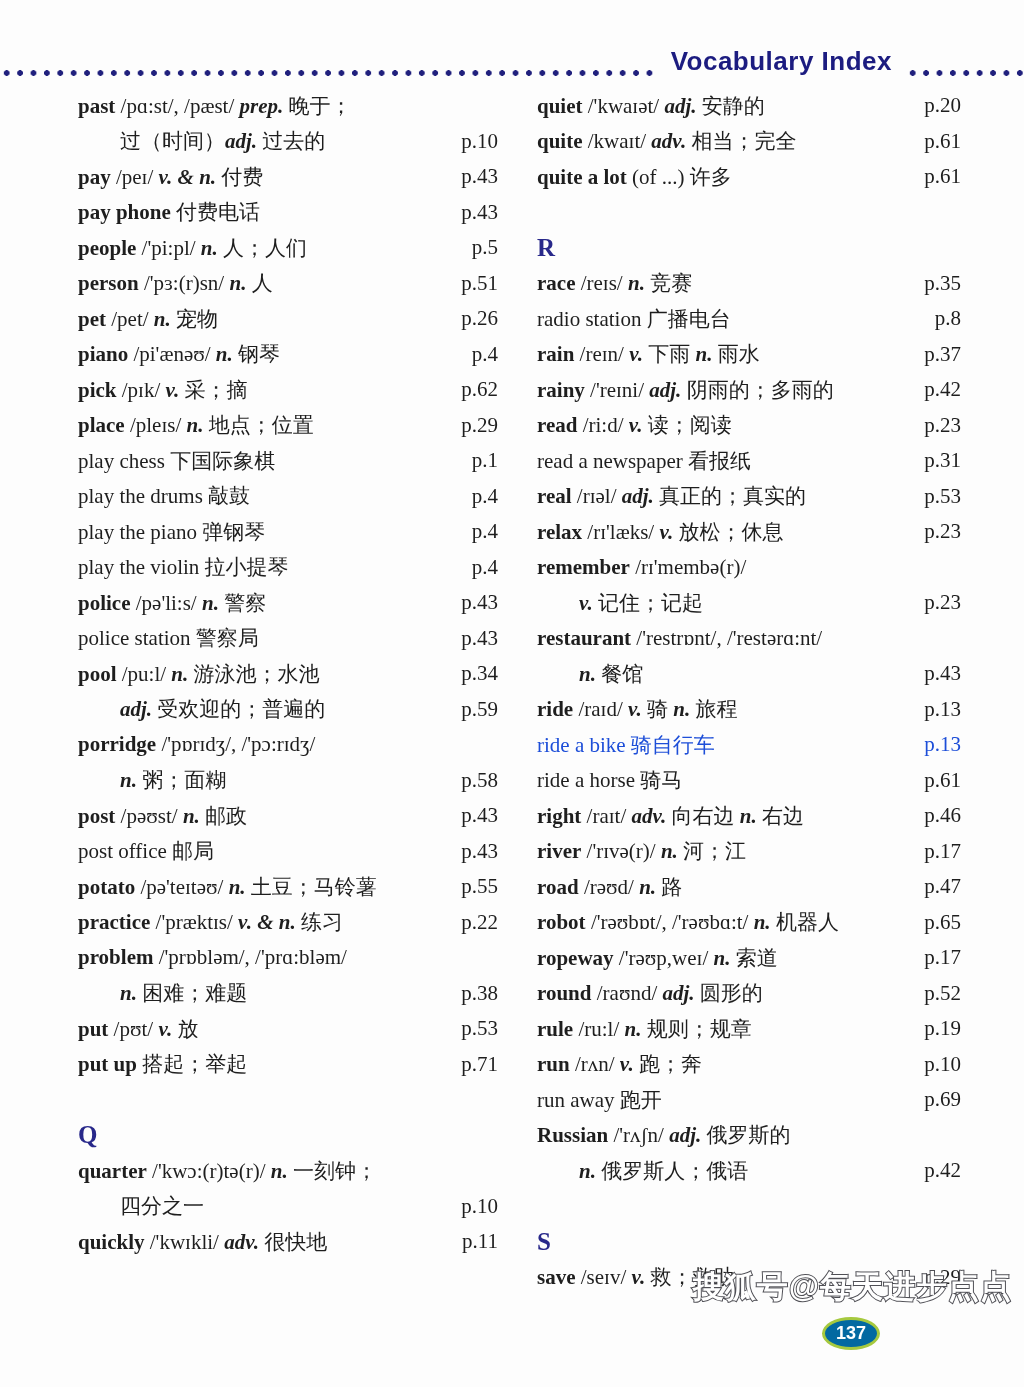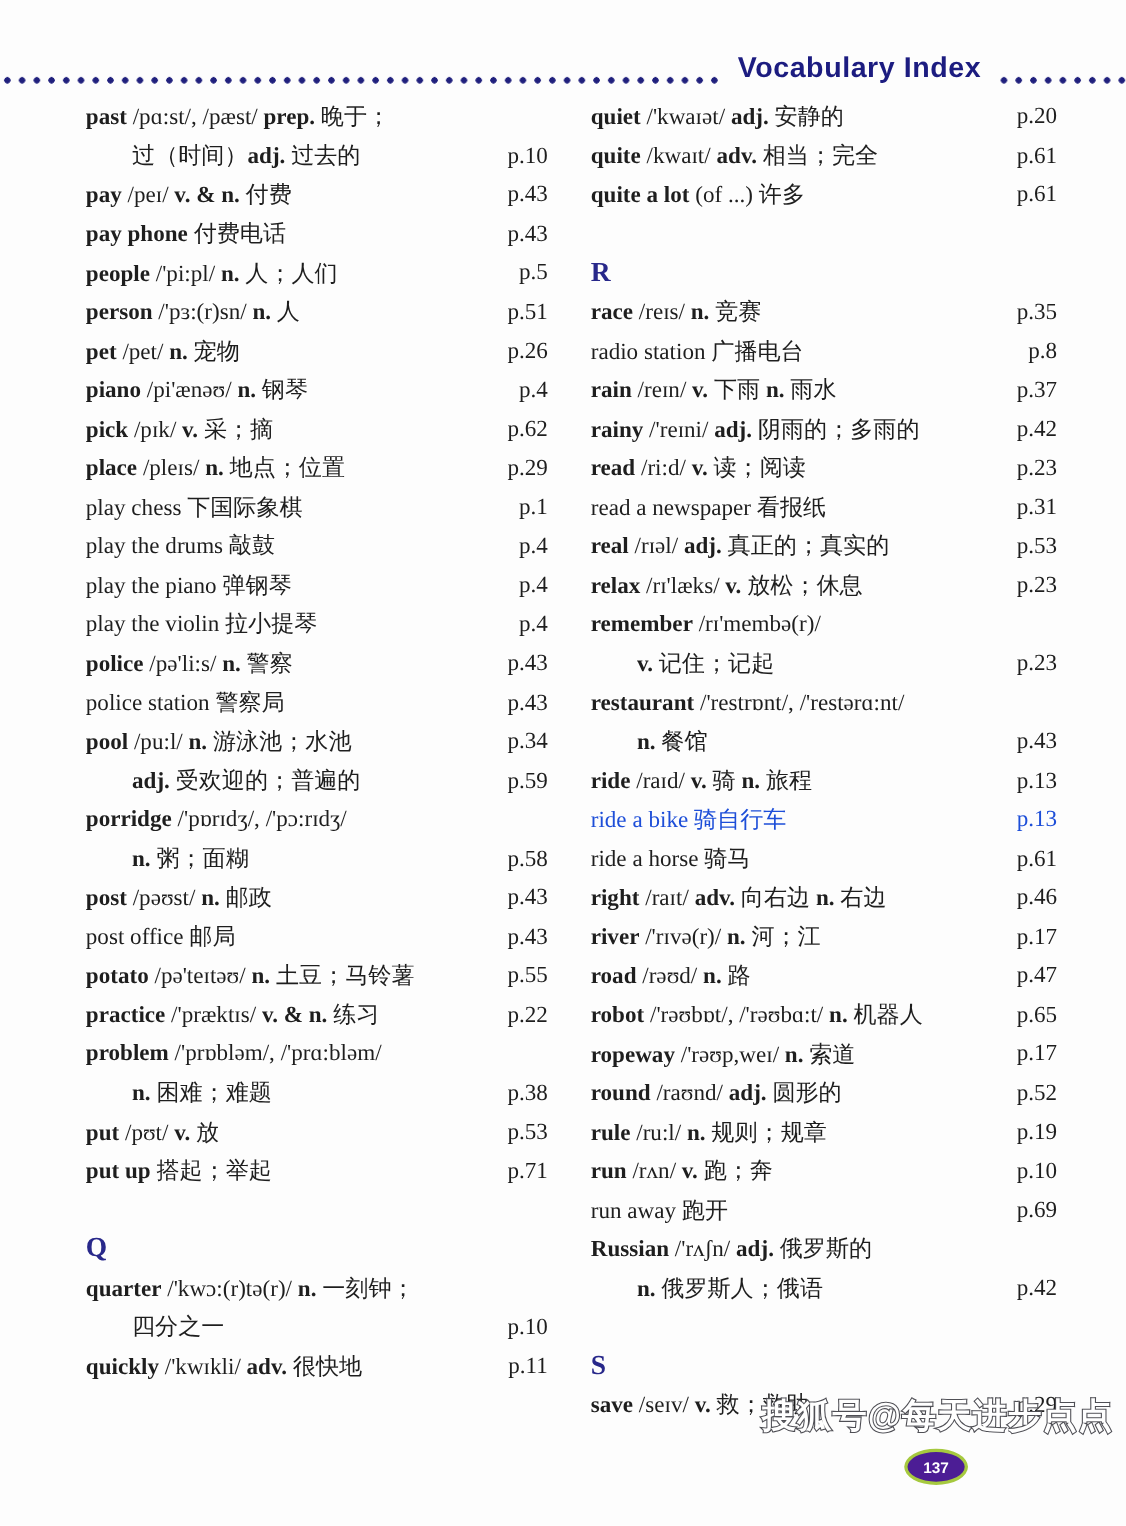--- a/index.html
+++ b/index.html
@@ -26,7 +26,7 @@
   .line.sec{margin-top:35.5px;font-weight:bold;font-size:25px;color:#28288a;}
   .line.fade{color:#1d4ed8;gap:44px;}
   .seg-b{font-weight:bold;text-align:right;}
-  .seg-i{font-weight:600;}
+  .seg-i{font-style:italic;font-weight:600;}
   .seg-r{}
   
   .badge{position:absolute;left:822px;top:1317px;width:58px;height:33px;box-sizing:border-box;

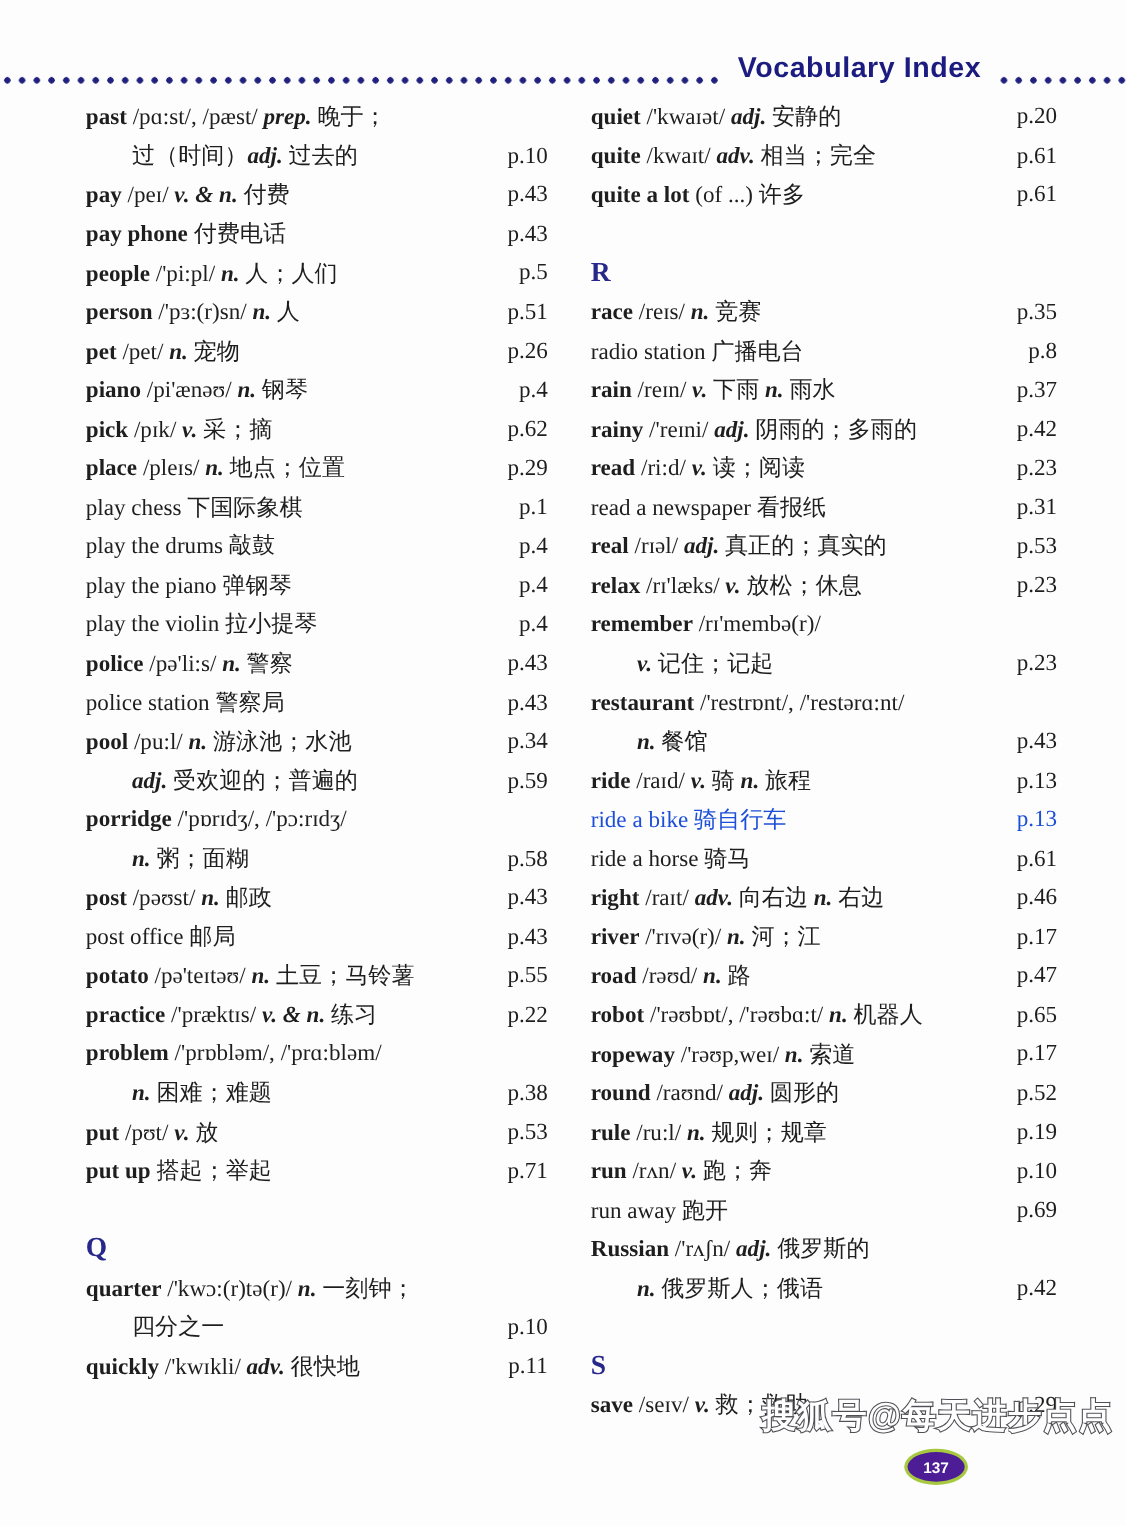--- a/index.html
+++ b/index.html
@@ -30,9 +30,9 @@
   .seg-r{}
   
   .badge{position:absolute;left:822px;top:1317px;width:58px;height:33px;box-sizing:border-box;
-         background:#4c1d95;border:3px solid #a6c93f;border-radius:50%;
+         background:#0369a1;border:3px solid #a6c93f;border-radius:50%;
          display:flex;align-items:center;justify-content:center;
-         font-family:"Liberation Sans","DejaVu Sans",sans-serif;font-weight:bold;font-size:14px;color:#ffffff;}
+         font-family:"Liberation Sans","DejaVu Sans",sans-serif;font-weight:bold;font-size:18px;color:#ffffff;}
   
   .watermark{position:absolute;right:12px;top:1266px;
          font-family:"Liberation Sans","DejaVu Sans",sans-serif;font-weight:bold;font-size:31px;

